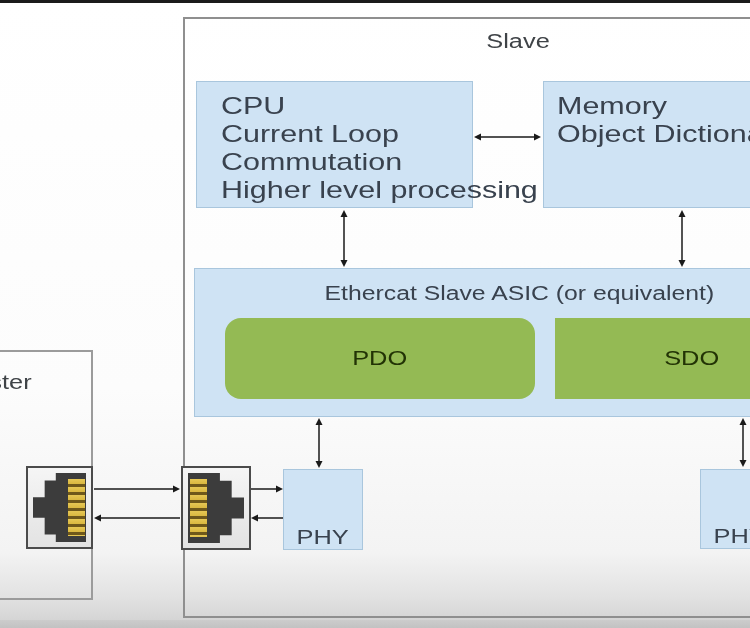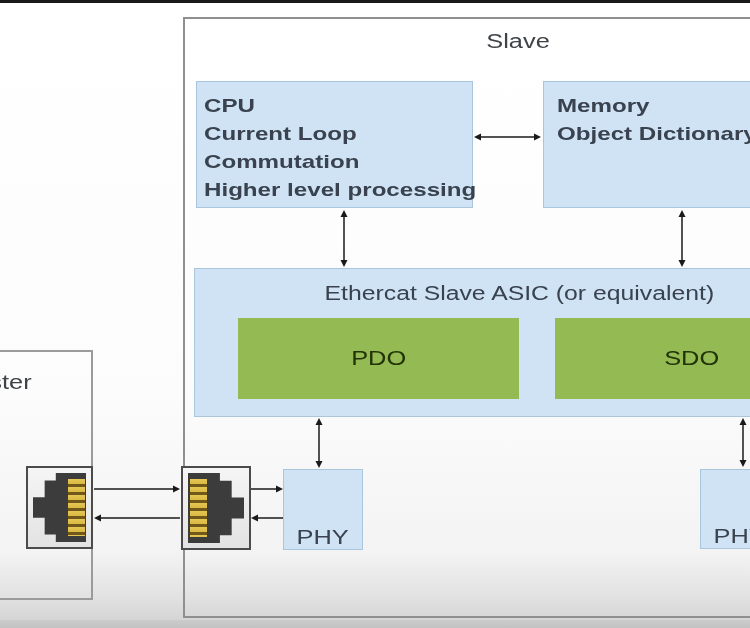--- a/index.html
+++ b/index.html
@@ -46,7 +46,7 @@
   .phy-left   { left: 283px; top: 469px; width: 80px; height: 81px; }
   .phy-right  { left: 700px; top: 469px; width: 80px; height: 80px; }
 
-  .box-lines { padding: 10px 0 0 7px; font-size: 19px; line-height: 28px; white-space: nowrap; font-weight: bold; }
+  .box-lines { padding: 10px 0 0 24px; font-size: 24px; line-height: 28px; white-space: nowrap; }
   .memory-box .box-lines { padding-left: 13px; }
   .box-lines div { transform: scaleX(1.27); transform-origin: 0 50%; }
 

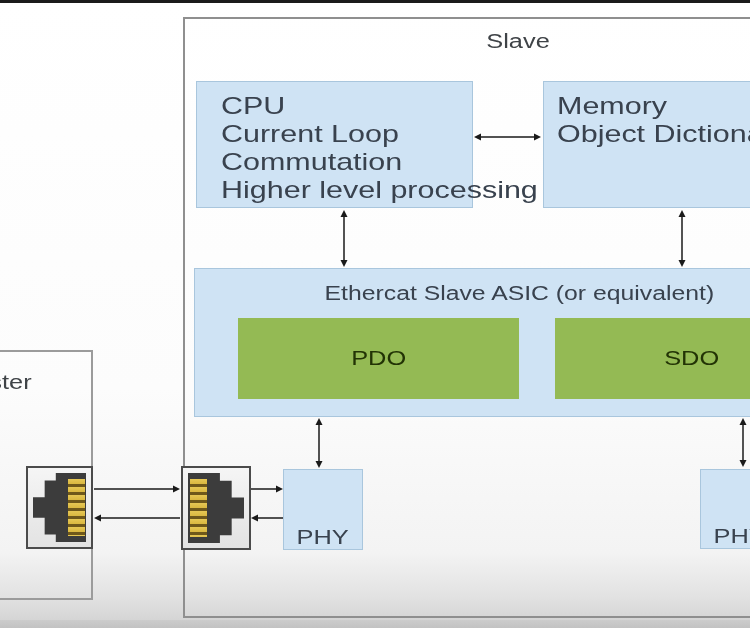--- a/index.html
+++ b/index.html
@@ -63,7 +63,7 @@
     display: flex; align-items: center; justify-content: center;
     font-size: 20px;
   }
-  .pdo-box { left: 238px; top: 318px; width: 281px; height: 81px; }
+  .pdo-box { left: 225px; top: 318px; width: 310px; height: 81px; border-radius: 16px; }
   .sdo-box { left: 555px; top: 318px; width: 273px; height: 81px; }
 
   .rj45 {

